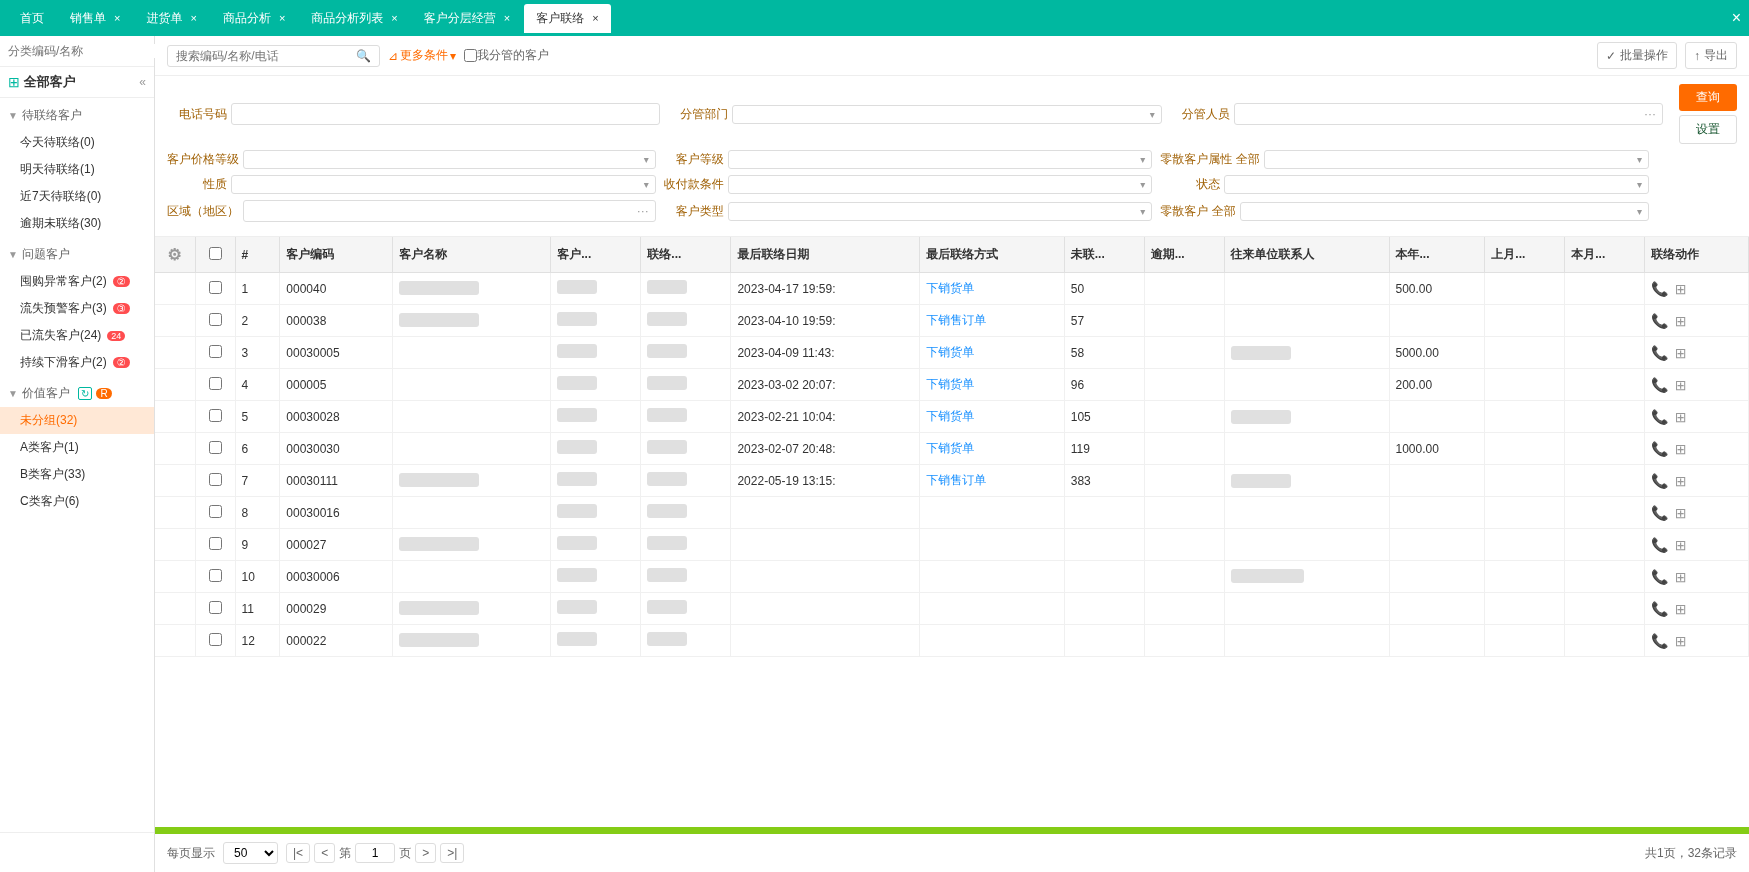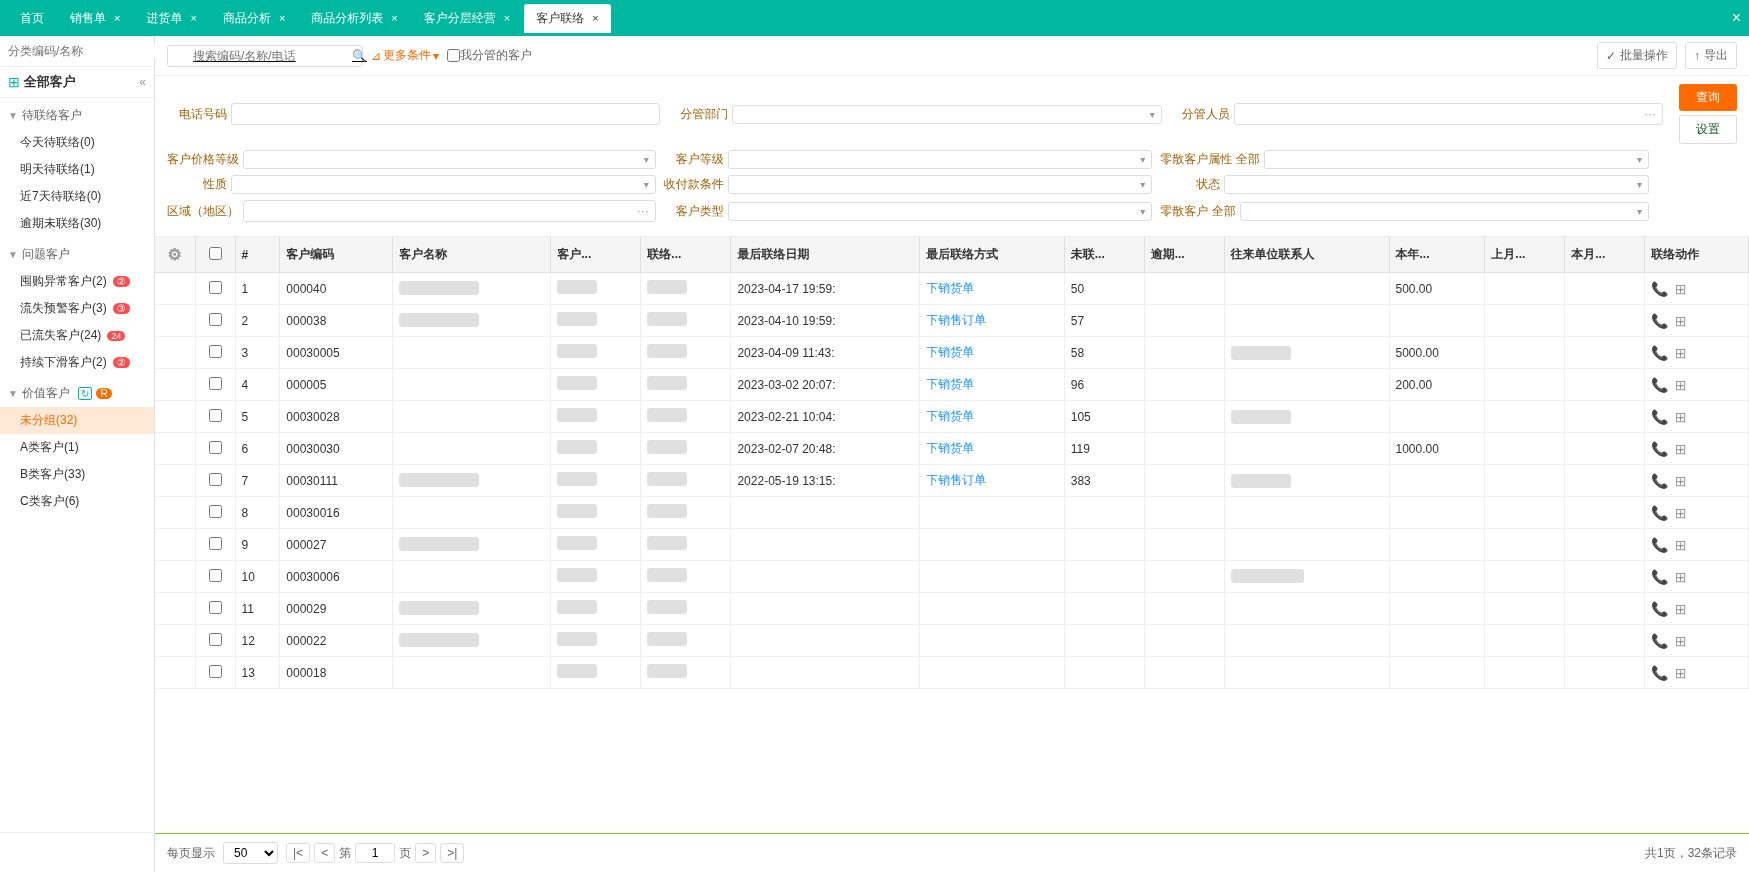--- a/index.html
+++ b/index.html
@@ -119,10 +119,9 @@
       align-items: center;
       border: 1px solid #ddd;
       border-radius: 3px;
-      padding: 3px 25px;
+      padding: 3px 8px;
       gap: 4px;
-      width: 196px;
-      text-decoration: underline;
+      width: 213px;
     }
     .search-box input { border: none; outline: none; font-size: 12px; flex: 1; color: #999; }
     .more-filters {

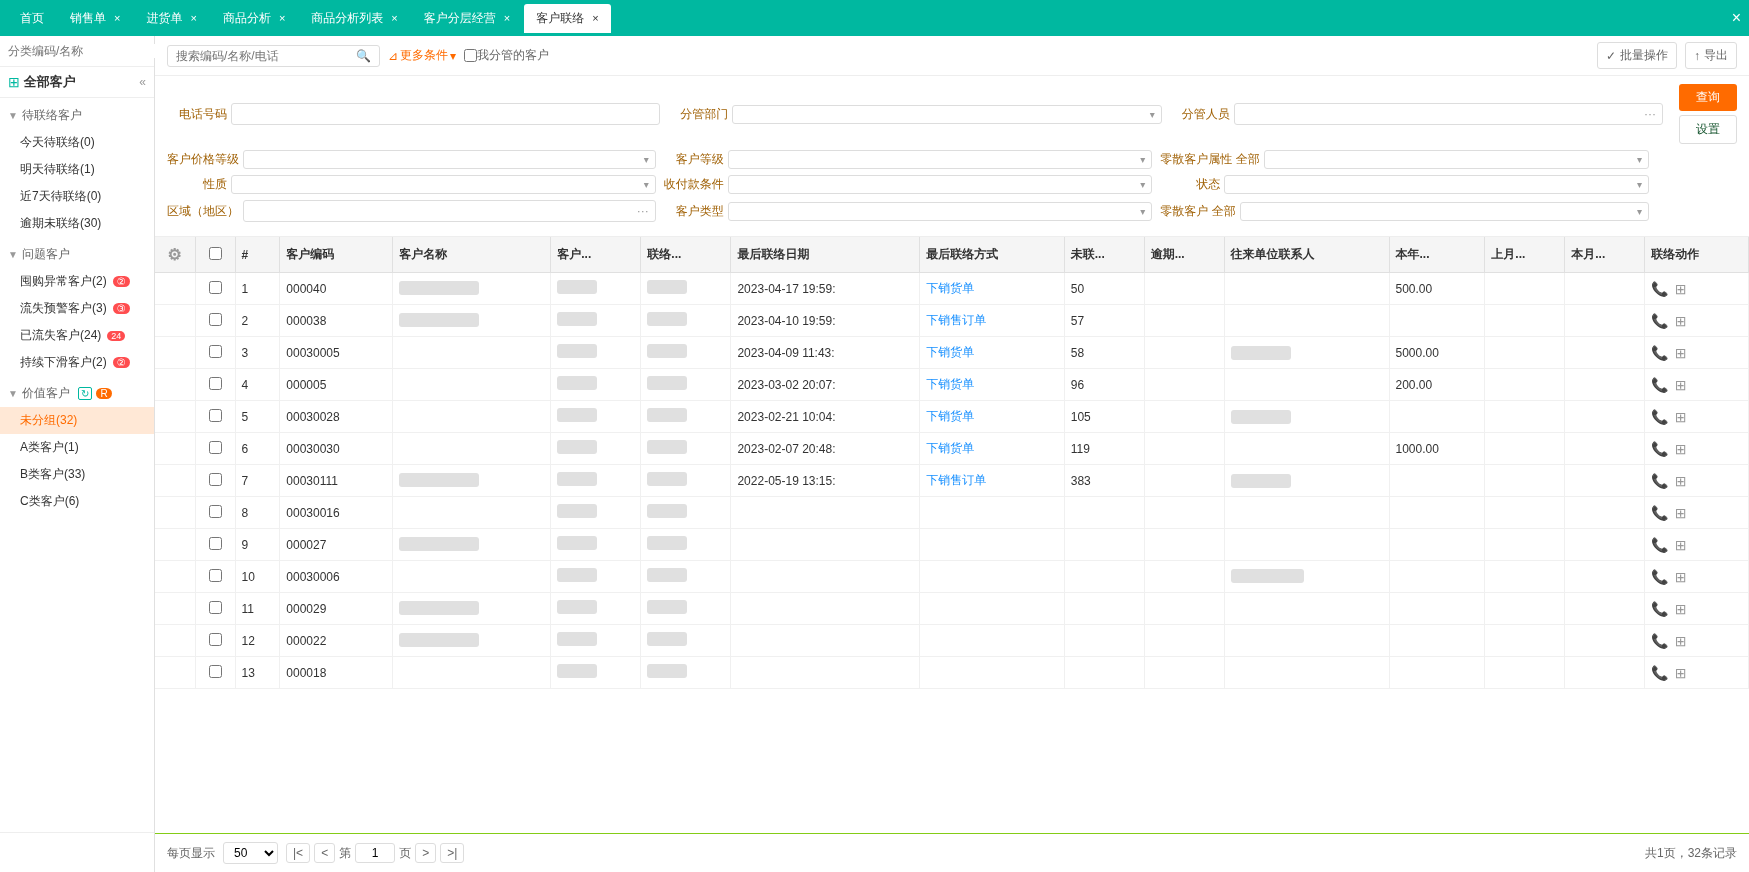--- a/index.html
+++ b/index.html
@@ -891,29 +891,6 @@
       </div>
     </td>
   </tr>
-            <tr>
-    <td></td>
-    <td><input type="checkbox" style=""></td>
-    <td>13</td>
-    <td>000018</td>
-    <td></td>
-    <td><span class="blurred" style="min-width:40px;"></span></td>
-    <td><span class="blurred" style="min-width:40px;"></span></td>
-    <td></td>
-    <td></td>
-    <td></td>
-    <td></td>
-    <td></td>
-    <td></td>
-    <td></td>
-    <td></td>
-    <td>
-      <div class="action-icons">
-        <span class="action-icon" title="联系">📞</span>
-        <span class="action-icon" title="操作">⊞</span>
-      </div>
-    </td>
-  </tr>
           </tbody>
       </table>
     </div>

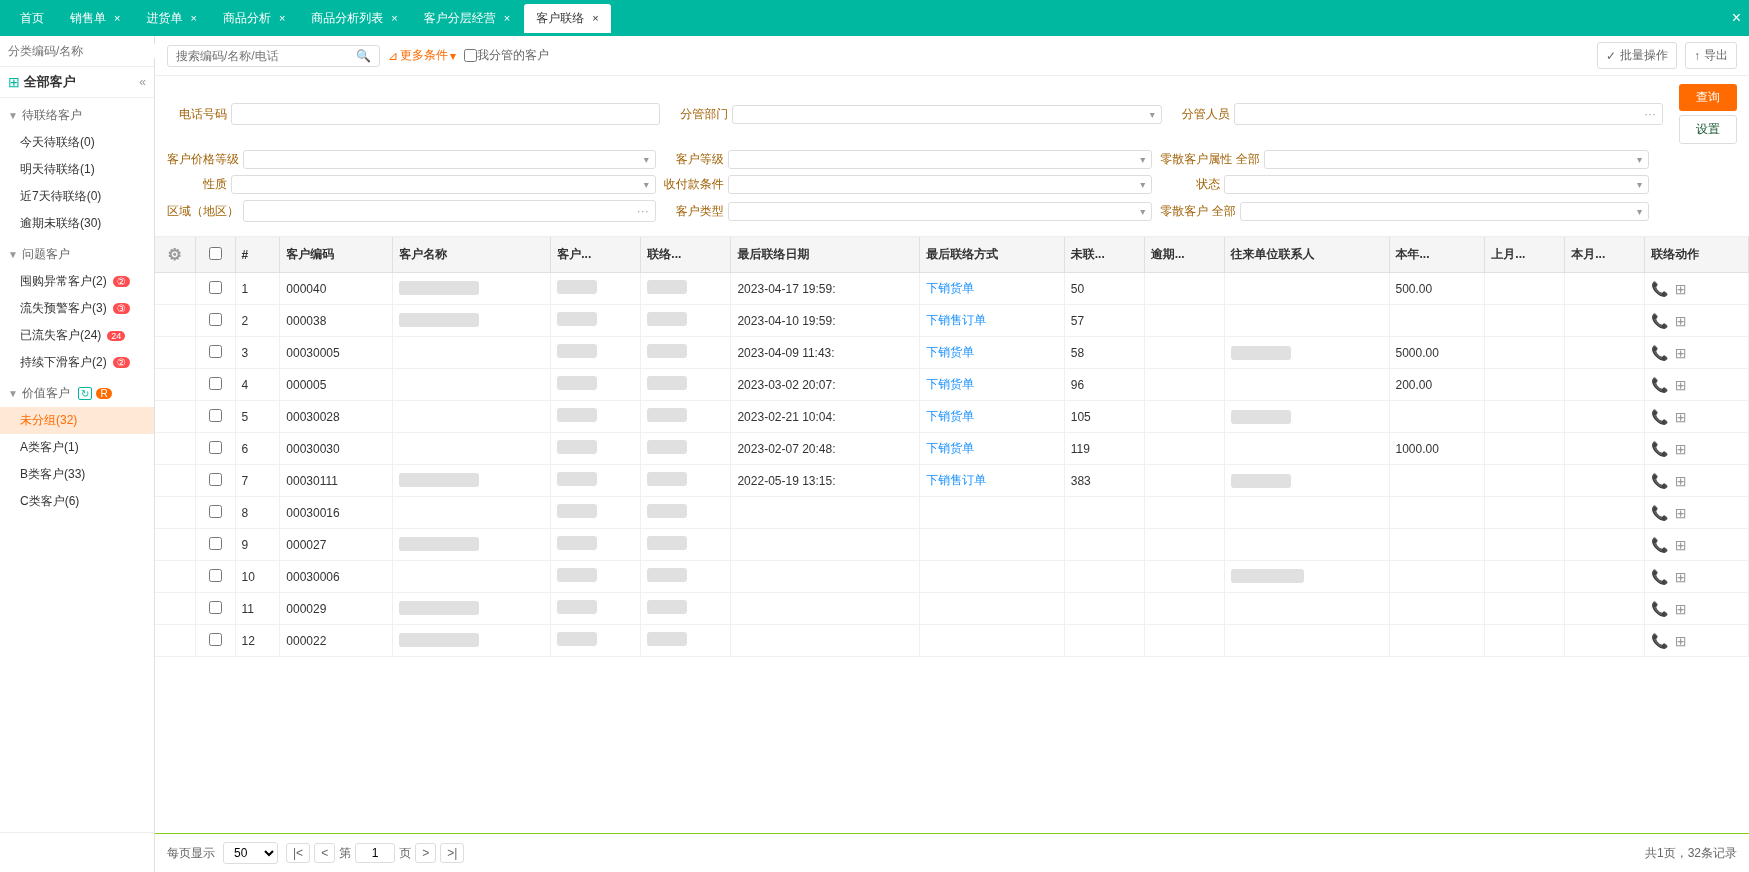--- a/index.html
+++ b/index.html
@@ -298,7 +298,7 @@
     .table-footer {
       padding: 8px 12px;
       background: white;
-      border-top: 1px solid #84cc16;
+      border-top: 7px solid #84cc16;
       display: flex;
       align-items: center;
       gap: 8px;

